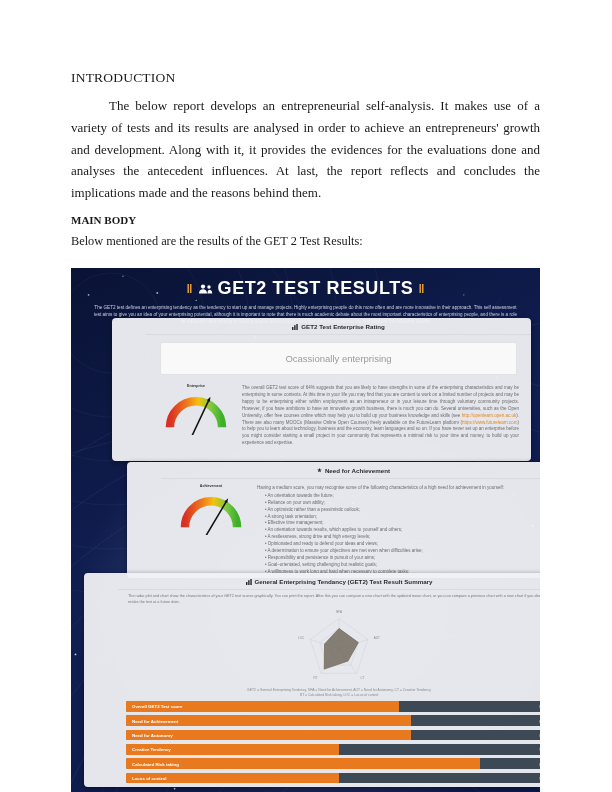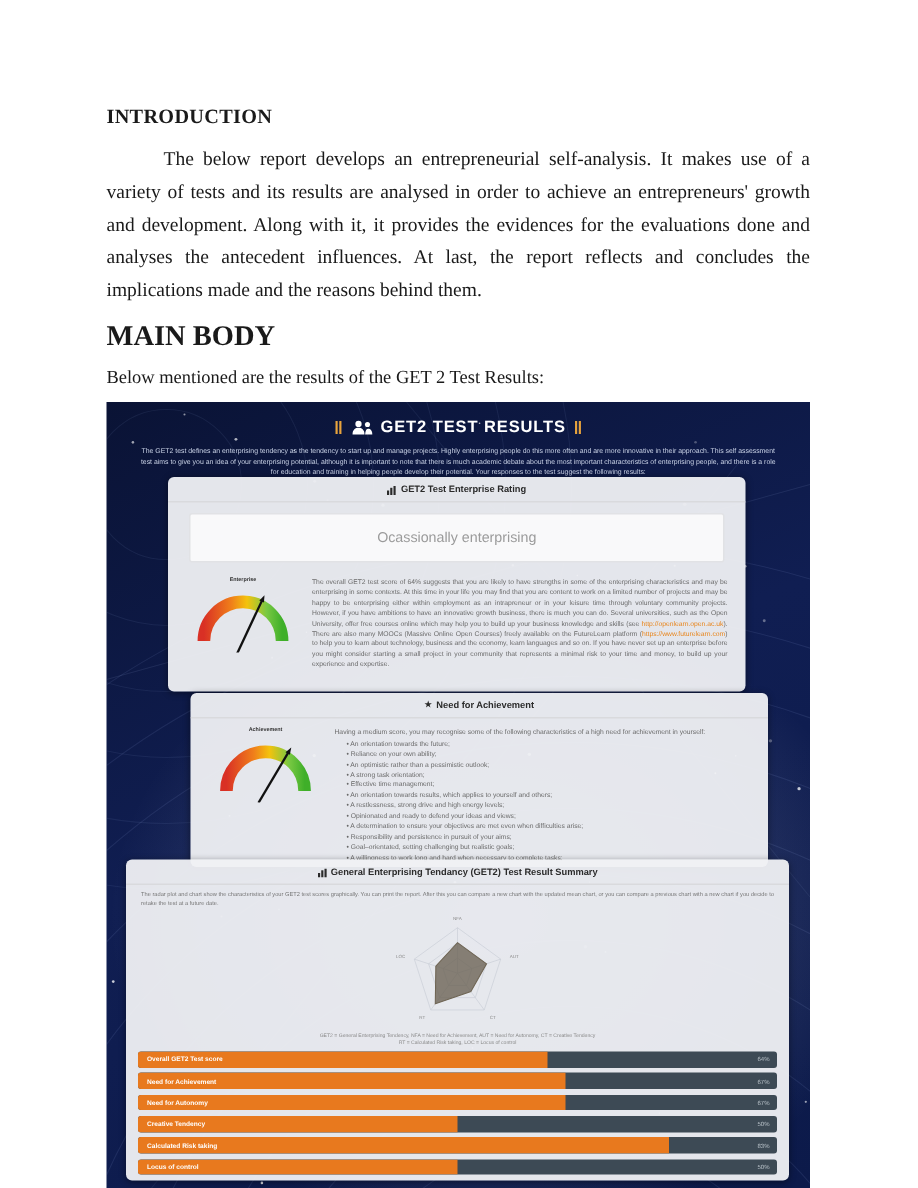--- a/index.html
+++ b/index.html
@@ -7,7 +7,7 @@
 
   
   .doc{position:absolute;left:71px;top:70px;width:469px;}
-  .doc-h{font-size:13.5px;font-weight:bold;margin:0 0 9px 0;letter-spacing:0.2px;}
+  .doc-h{font-size:13.5px;font-weight:normal;margin:0 0 9px 0;letter-spacing:0.2px;}
   .para{font-size:13px;line-height:21.8px;text-align:justify;text-indent:38px;margin:0 0 3px 0;}
   .doc-h2{font-size:19px;font-weight:bold;margin:10px 0 8px 0;}
   .subhead{font-size:12.3px;text-decoration:underline;margin:2px 0 7px 0;}

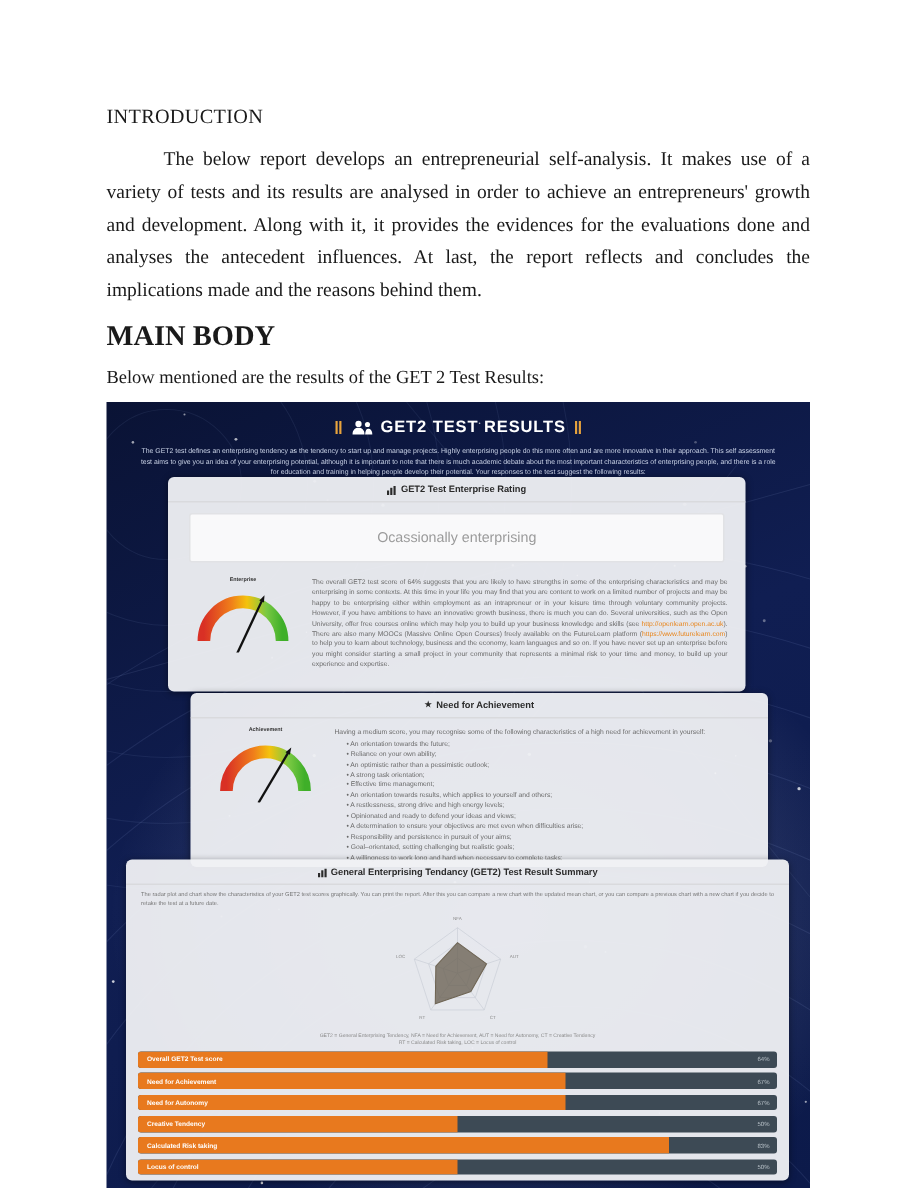--- a/index.html
+++ b/index.html
@@ -9,7 +9,7 @@
   .doc{position:absolute;left:71px;top:70px;width:469px;}
   .doc-h{font-size:13.5px;font-weight:normal;margin:0 0 9px 0;letter-spacing:0.2px;}
   .para{font-size:13px;line-height:21.8px;text-align:justify;text-indent:38px;margin:0 0 3px 0;}
-  .doc-h2{font-size:19px;font-weight:bold;margin:10px 0 8px 0;}
+  .doc-h2{font-size:11px;font-weight:bold;margin:10px 0 8px 0;}
   .subhead{font-size:12.3px;text-decoration:underline;margin:2px 0 7px 0;}
   .leadline{font-size:12.3px;margin:0;}
 

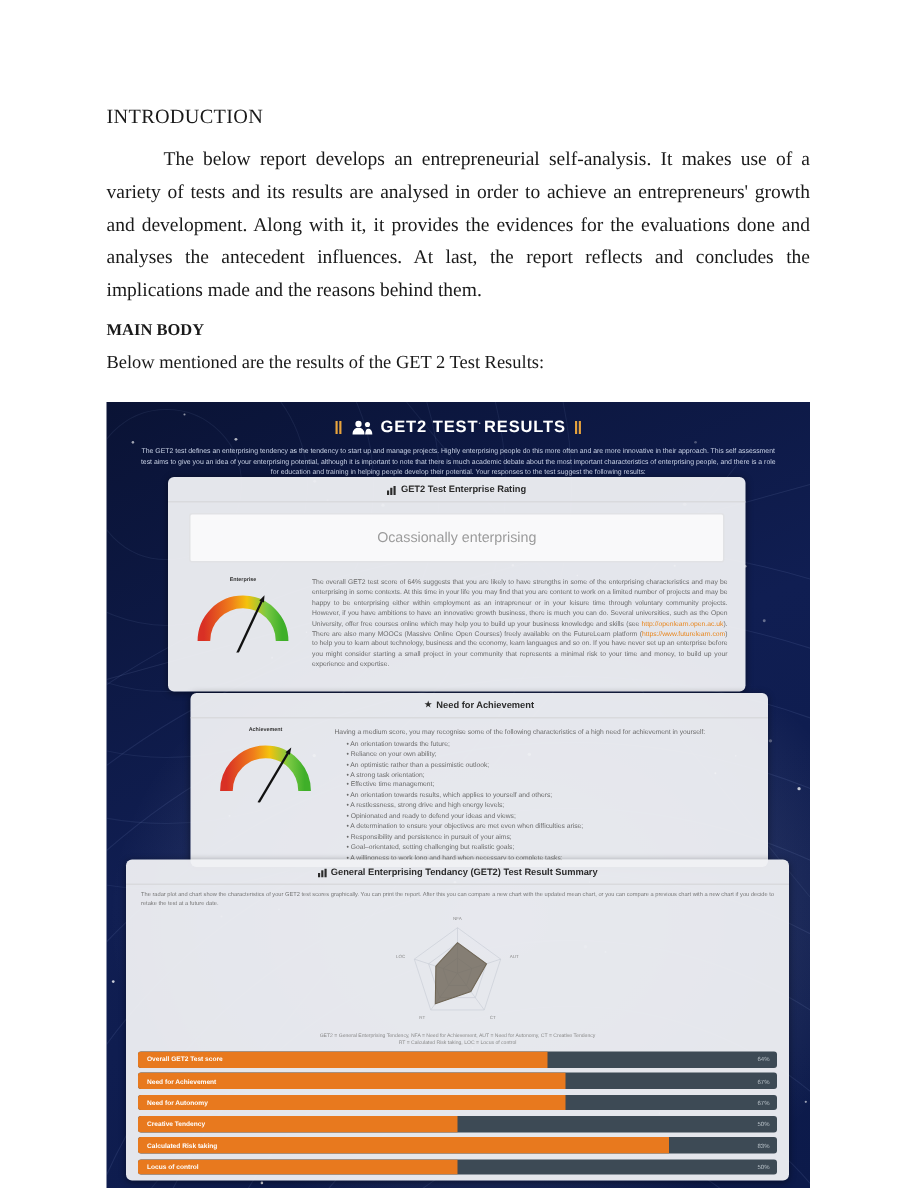--- a/index.html
+++ b/index.html
@@ -22,7 +22,7 @@
   svg.bgnet{position:absolute;left:0;top:0;width:469px;height:524px;pointer-events:none;}
 
   .r-title-row{position:relative;display:flex;align-items:center;justify-content:center;gap:5px;margin-top:10px;}
-  .r-title{color:#ffffff;font-weight:bold;font-size:11px;letter-spacing:0.6px;}
+  .r-title{color:#ffffff;font-weight:bold;font-size:18px;letter-spacing:0.6px;}
   .flank{color:#e8a33d;font-weight:bold;font-size:12px;}
   .people-icon svg{display:block;}
   .r-intro{position:relative;color:#c9d2e6;font-size:4.6px;line-height:7px;text-align:center;margin:5px 20px 0 20px;}

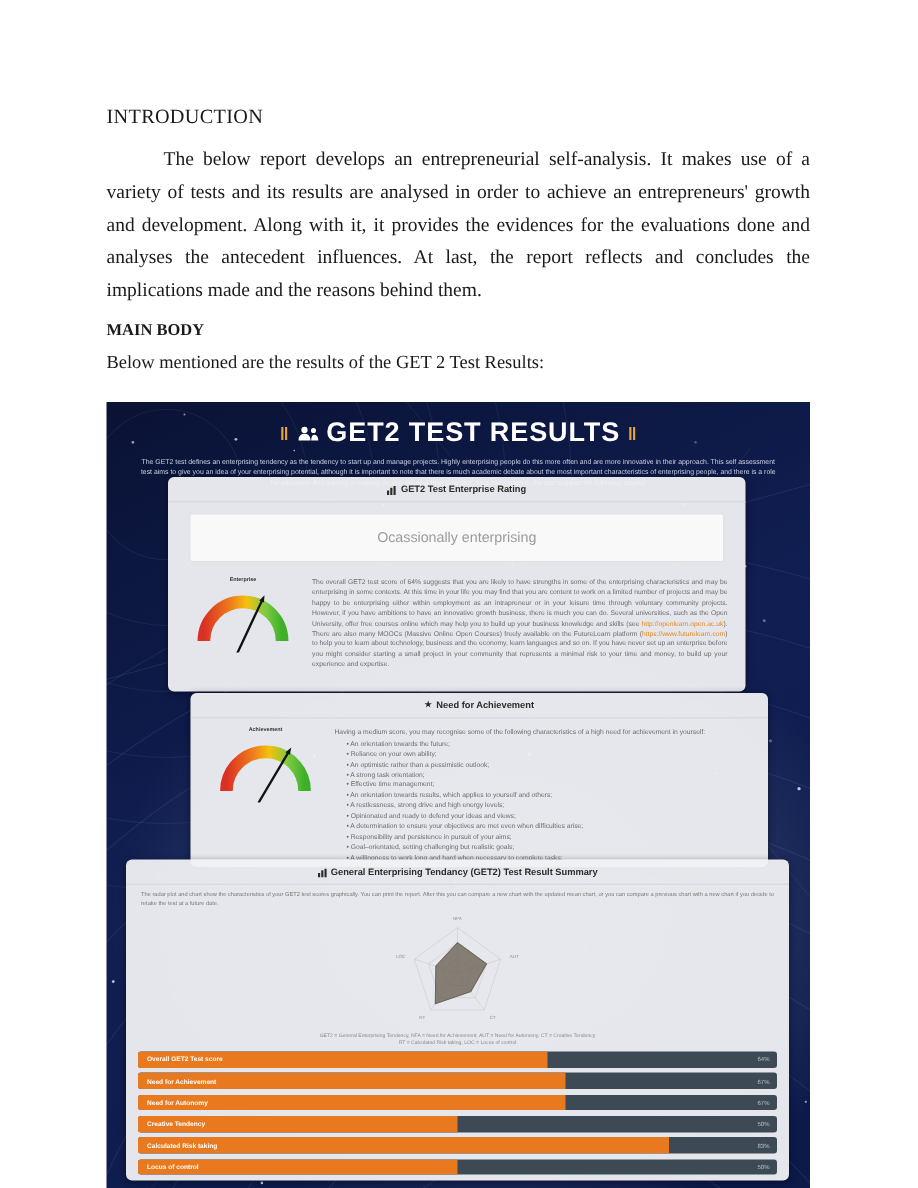--- a/index.html
+++ b/index.html
@@ -27,7 +27,7 @@
   .people-icon svg{display:block;}
   .r-intro{position:relative;color:#c9d2e6;font-size:4.6px;line-height:7px;text-align:center;margin:5px 20px 0 20px;}
 
-  .panel{position:absolute;background:rgba(240,241,244,0.95);border-radius:4px;box-shadow:0 1px 5px rgba(0,0,0,0.45);overflow:hidden;}
+  .panel{position:absolute;background:rgba(240,241,244,0.95);border-radius:4px;box-shadow:0 1px 5px rgba(0,0,0,0.45);overflow:hidden;padding-left:34px;}
   .p1{left:41px;top:50px;width:385px;height:143px;}
   .p2{left:56px;top:194px;width:385px;height:116px;}
   .p3{left:13px;top:305px;width:442px;height:214px;}

